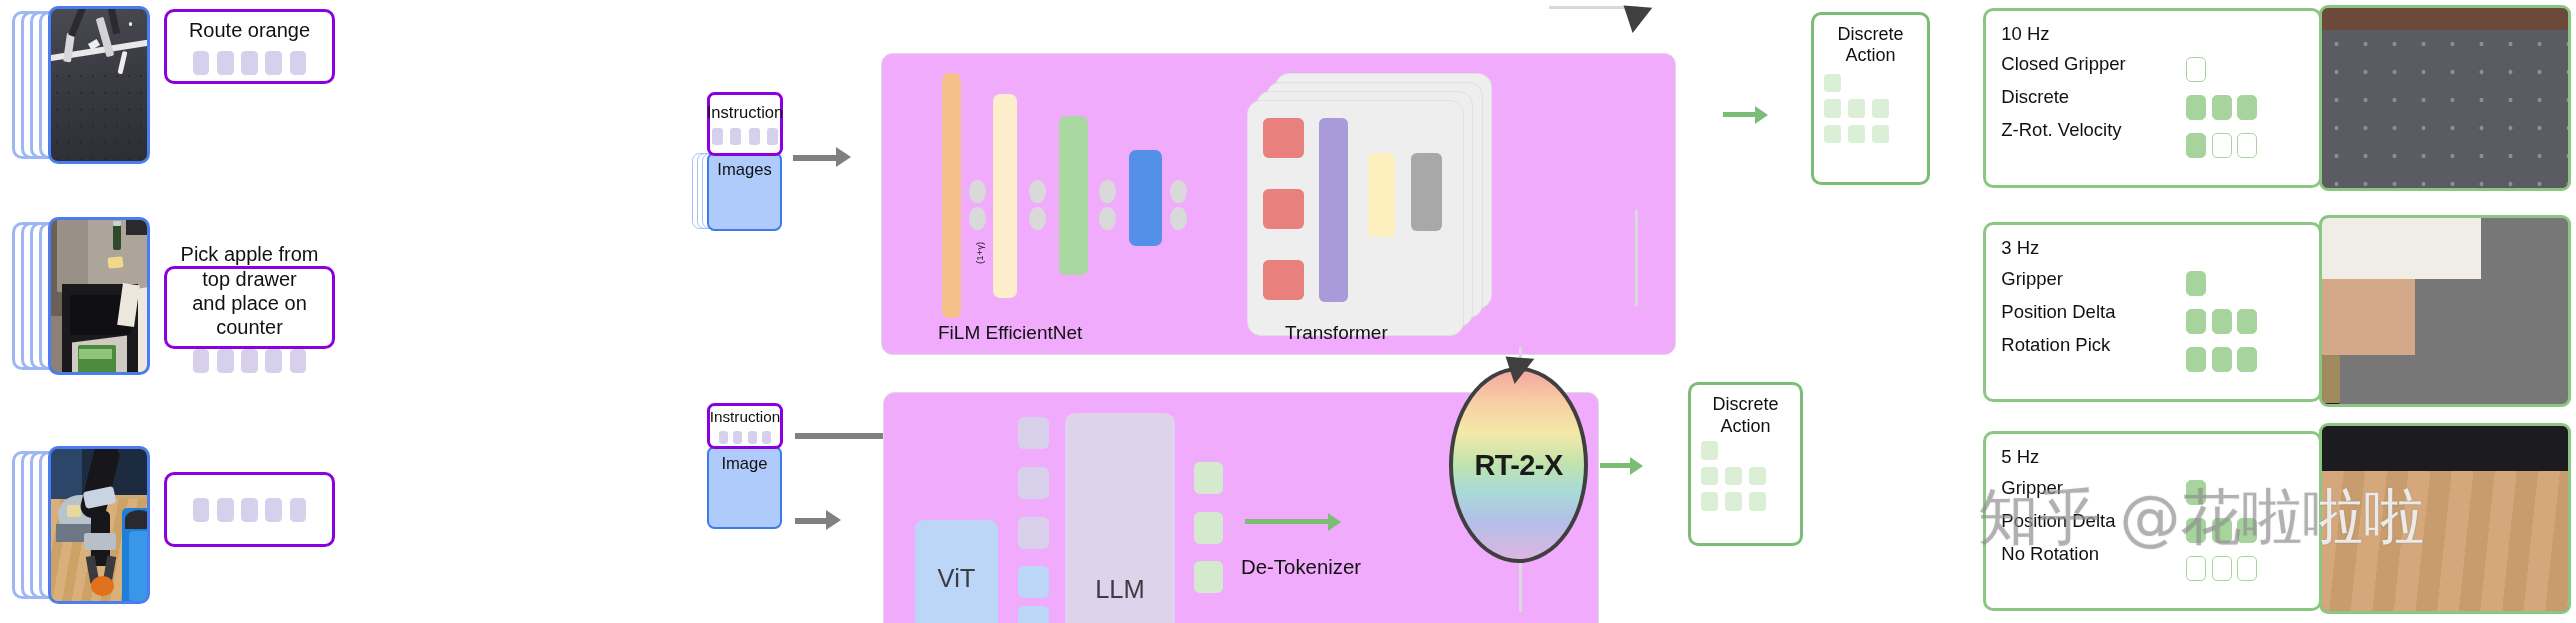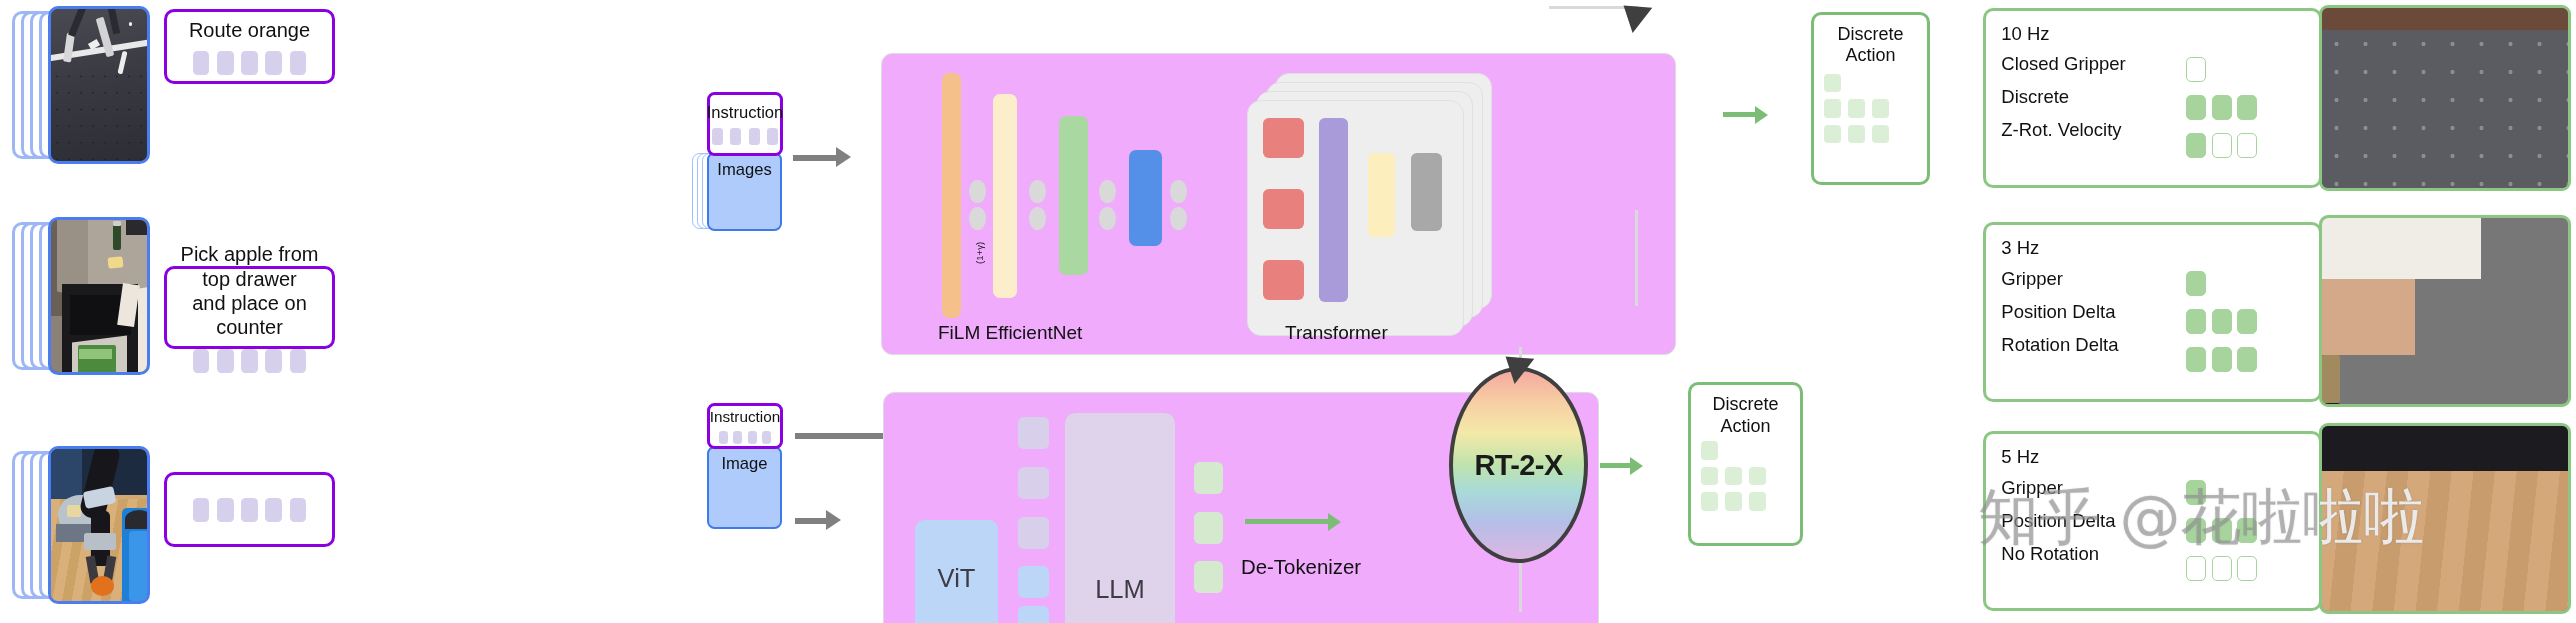--- a/index.html
+++ b/index.html
@@ -522,7 +522,7 @@
         <span class="slabel">Position Delta</span>
       </div>
       <div class="specline" style="margin-top:7.6px;">
-        <span class="slabel">Rotation Delta</span>
+        <span class="slabel">Rotation Pick</span>
       </div>
     </div>
     <div class="sqrow" style="left:200px; top:46px;">

